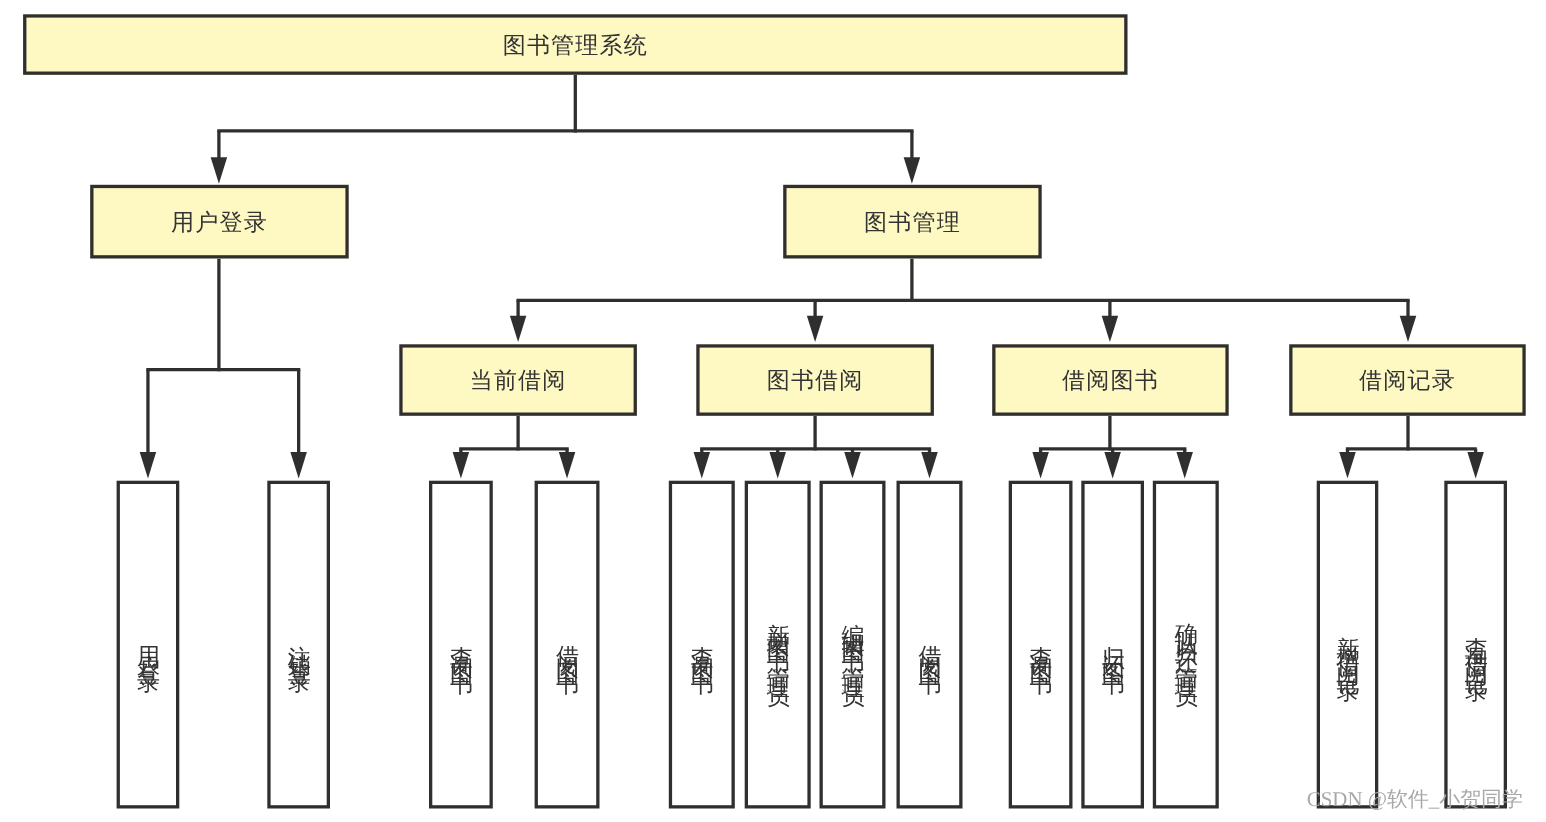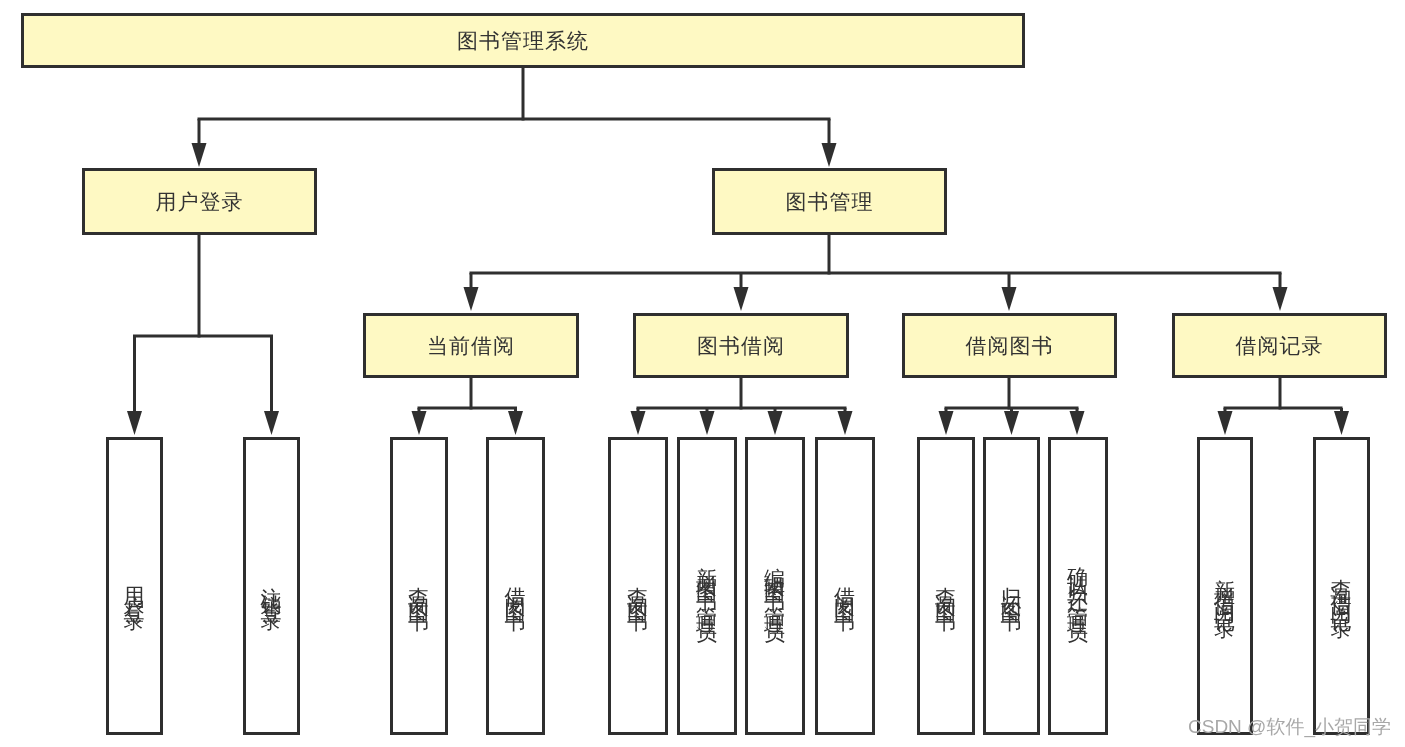--- a/index.html
+++ b/index.html
@@ -55,6 +55,7 @@
     color: #a8a8a8;
     white-space: nowrap;
     z-index: 5;
+    font-family: Liberation Serif, serif;
   }
 </style>
 </head>

